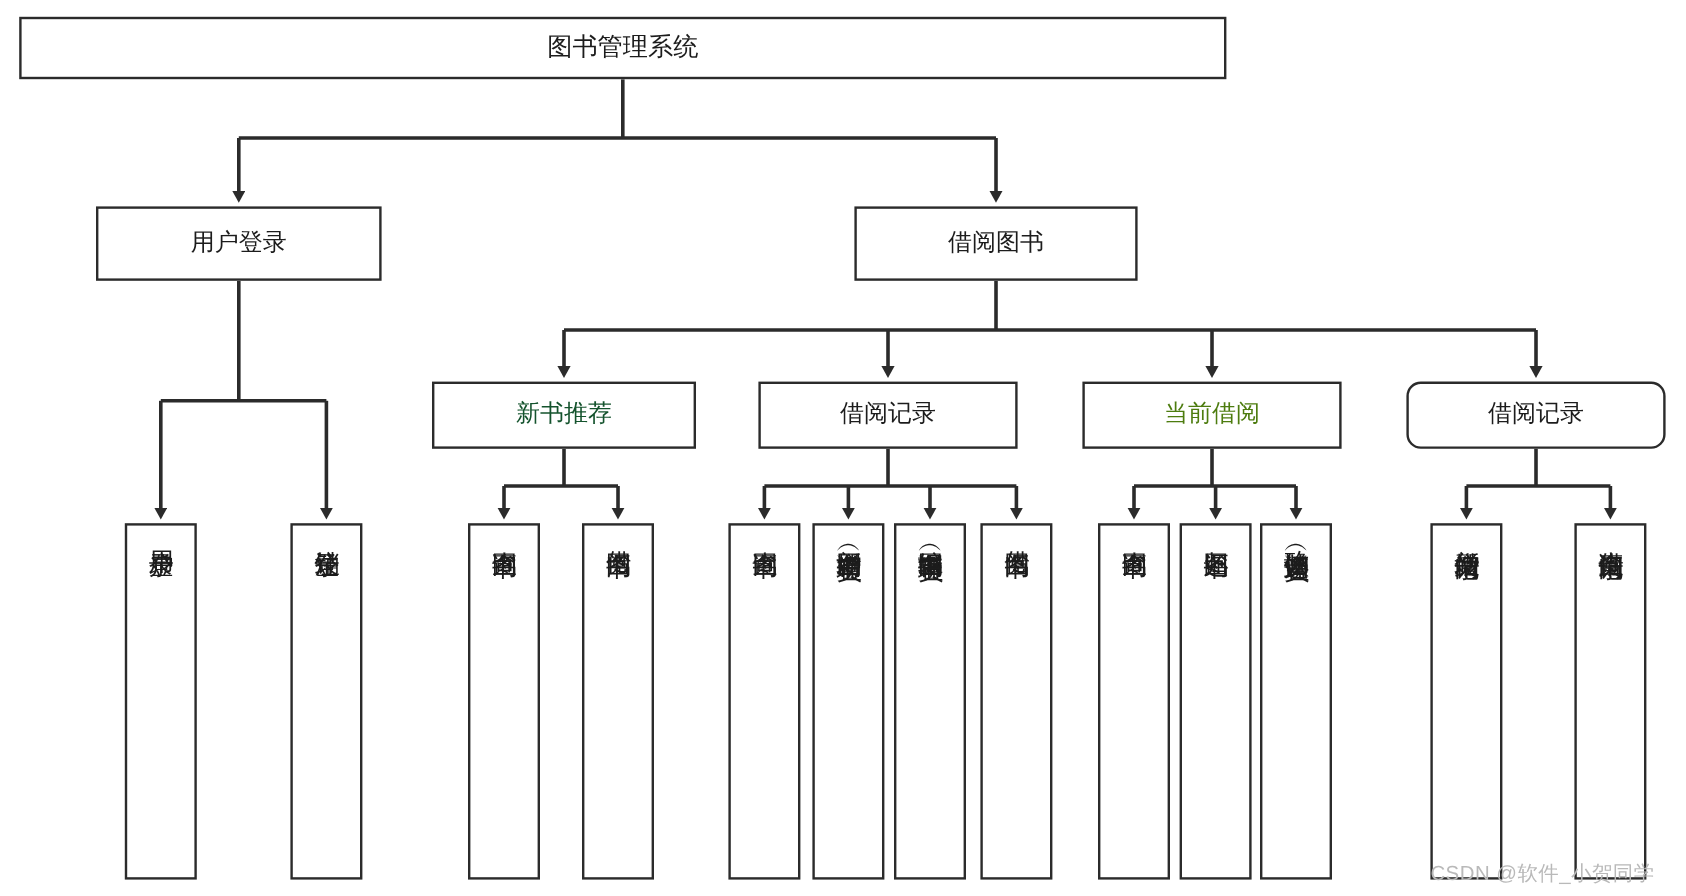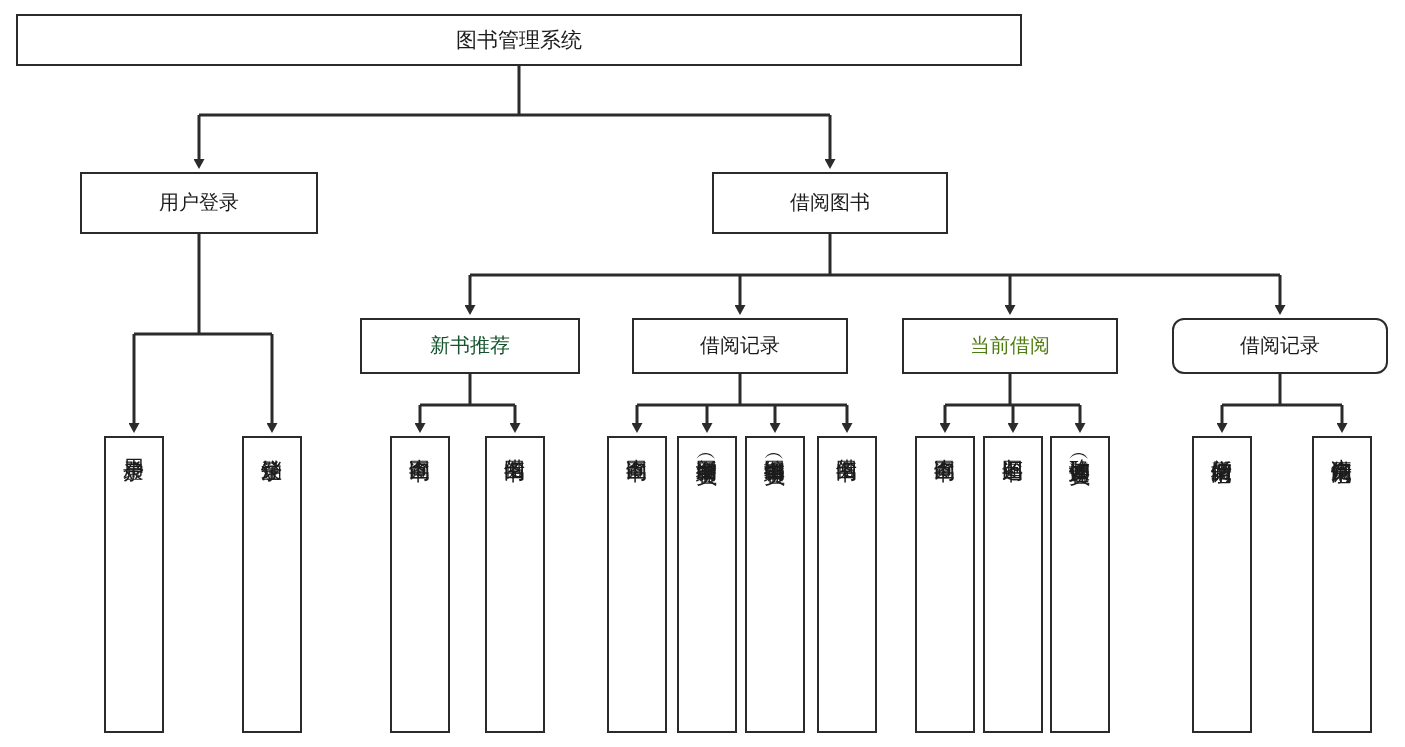--- a/index.html
+++ b/index.html
@@ -194,6 +194,7 @@
     <span class="node-label" style="color: rgb(28, 28, 28);">查询借阅记录</span>
   </div>
 
+  <div class="watermark" style="left: 1192px; top: 716px; color: rgb(185, 185, 185);">CSDN @软件_小贺同学</div>
 
 </div>
 

